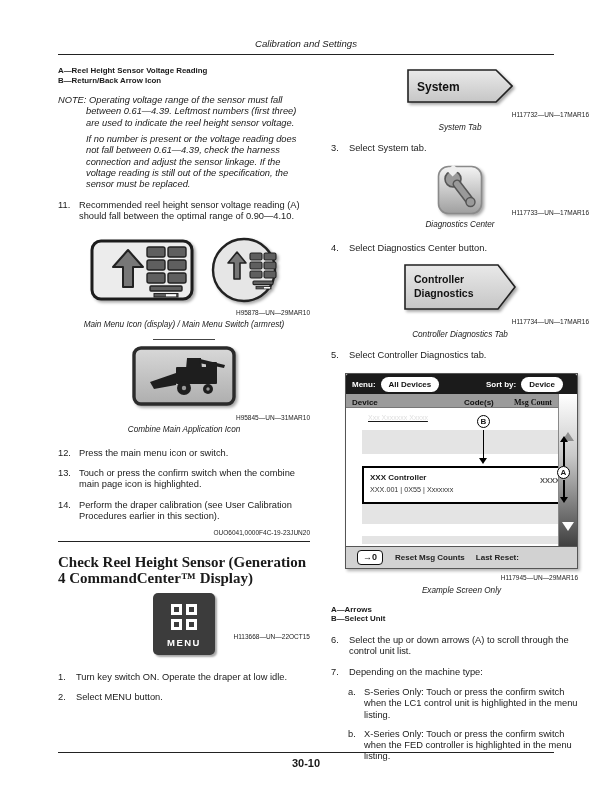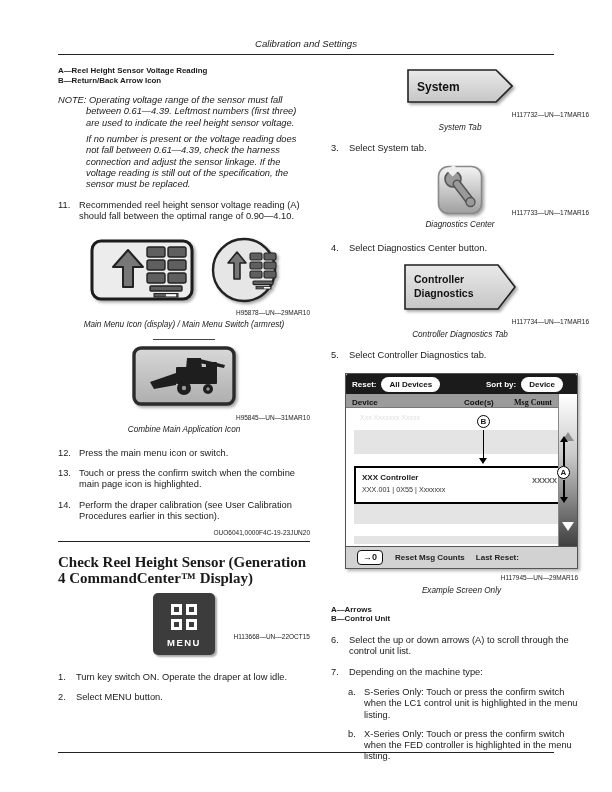--- a/index.html
+++ b/index.html
@@ -293,7 +293,7 @@
 
     <div class="screen">
       <div class="scr-top">
-        <span class="lbl" style="margin-left:6px;">Reset:</span>
+        <span class="lbl" style="margin-left:6px;">Menu:</span>
         <span class="pill">All Devices</span>
         <span class="lbl" style="margin-left:auto;">Sort by:</span>
         <span class="pill" style="margin-right:14px; min-width:38px; text-align:center;">Device</span>

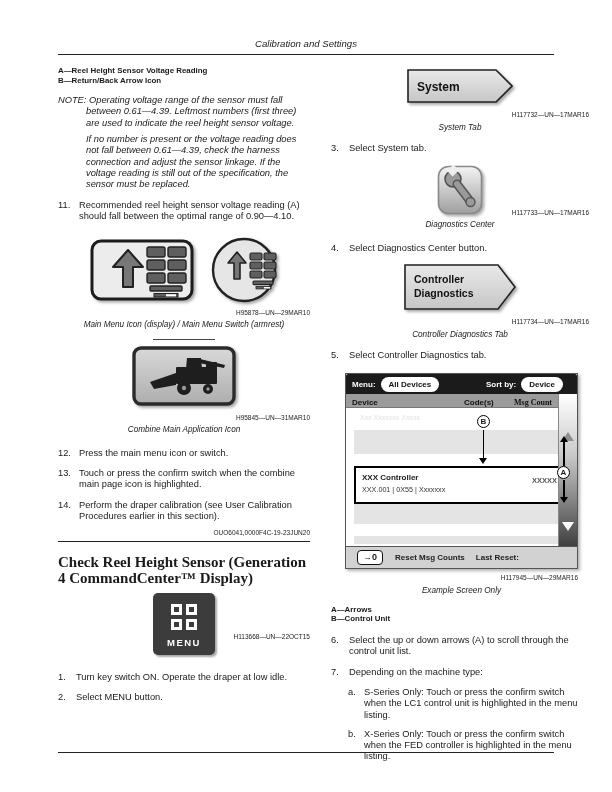--- a/index.html
+++ b/index.html
@@ -65,7 +65,7 @@
   .scr-head { position:absolute; top:20px; left:0; width:214px; height:14px; background:#9b9b9b;
     border-bottom:1px solid #777; }
   .scr-head span { position:absolute; top:2.5px; font-weight:bold; font-size:8px; color:#111; }
-  .scr-rows { position:absolute; top:34px; left:8px; width:214px; height:140px; }
+  .scr-rows { position:absolute; top:34px; left:16px; width:214px; height:140px;text-decoration:underline; }
   .row-a { background:#fff; } .row-b { background:#e4e4e4; }
   .faint { color:#e0e0e0; font-size:7px; padding:4px 0 0 6px; }
   .hl-row { position:relative; height:38px; background:#fff; border:2.2px solid #000; }

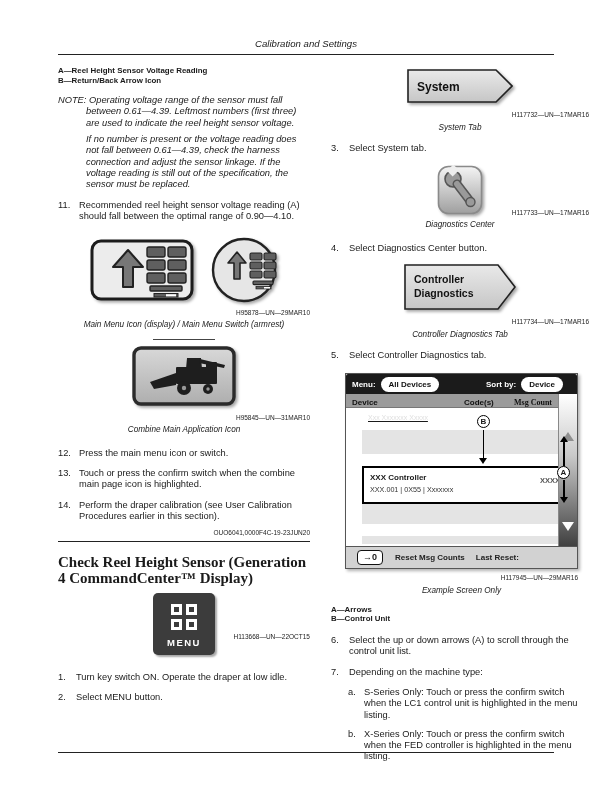--- a/index.html
+++ b/index.html
@@ -343,7 +343,7 @@
 
     <div class="legend" style="margin-top:9px;">
       <div>A—Arrows</div>
-      <div>B—Control Unit</div>
+      <div>B—Select Unit</div>
     </div>
 
     <div class="li" style="margin-top:11px;">

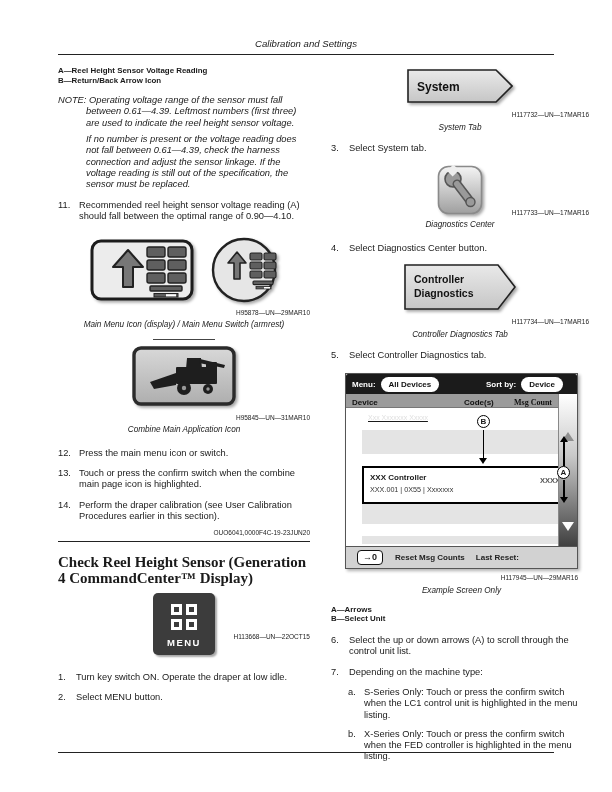--- a/index.html
+++ b/index.html
@@ -368,6 +368,7 @@
   </div>
 
   <div class="foot-rule"></div>
+  <div class="page-num">30-10</div>
 </div>
 
 </body></html>

